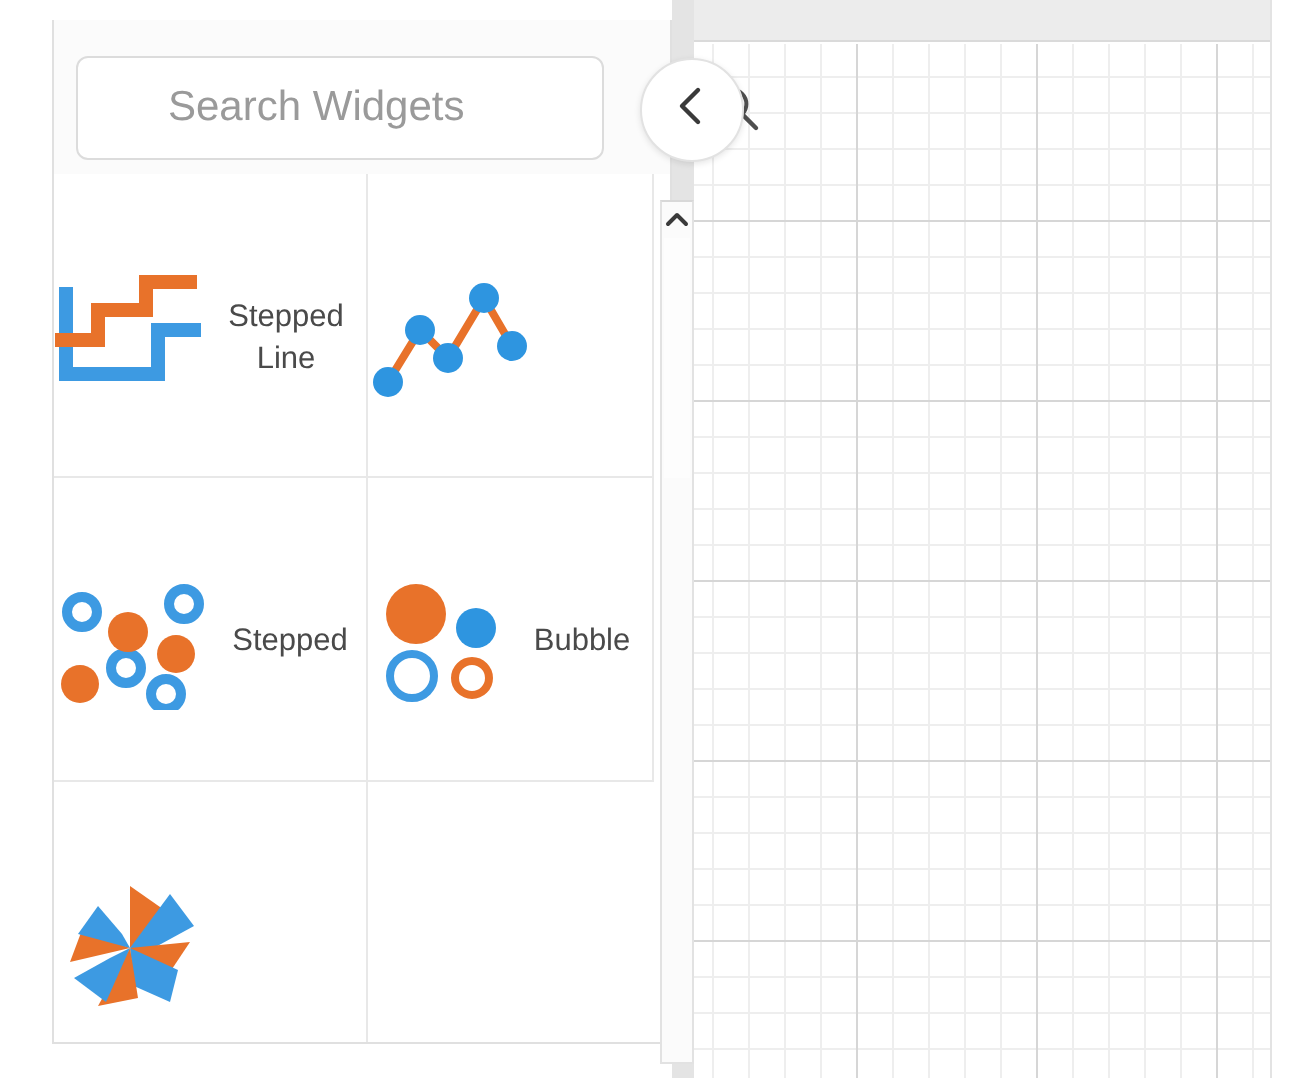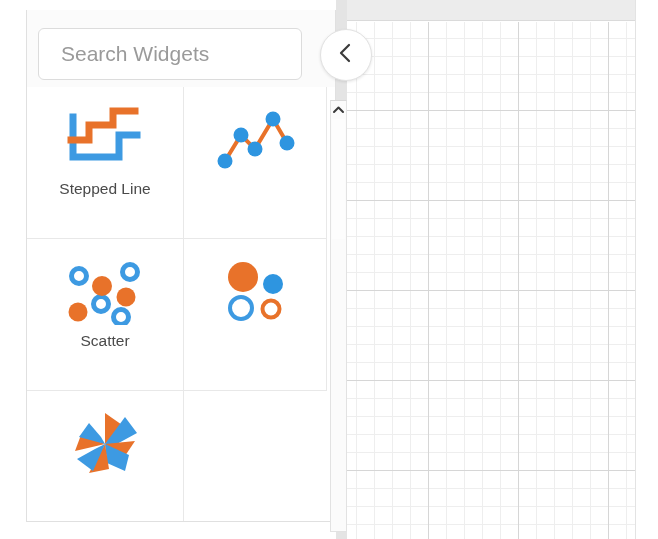--- a/index.html
+++ b/index.html
@@ -103,6 +103,7 @@
     background: #ffffff;
     box-sizing: border-box;
     display: flex;
+    padding-left: 23px;
   }
   .search-input {
     flex: 1;

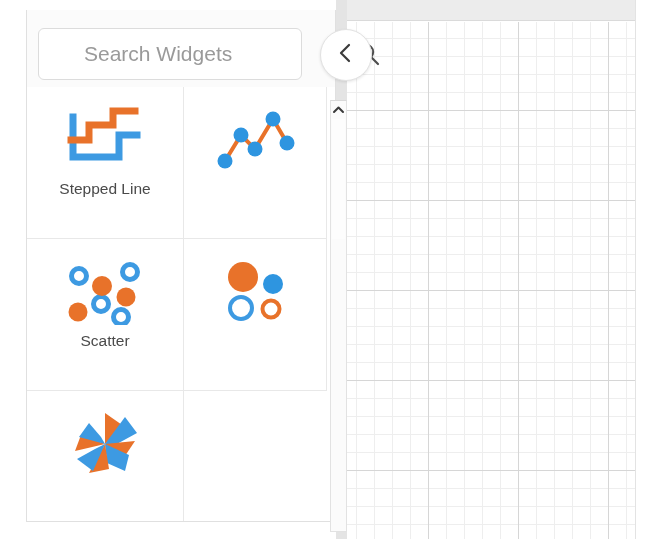--- a/index.html
+++ b/index.html
@@ -147,7 +147,7 @@
     border-bottom: 1px solid #e8e8e8;
     background: #ffffff;
     display: flex;
-    flex-direction: column;
+    flex-direction: row;
     align-items: center;
     justify-content: flex-start;
     padding-top: 14px;

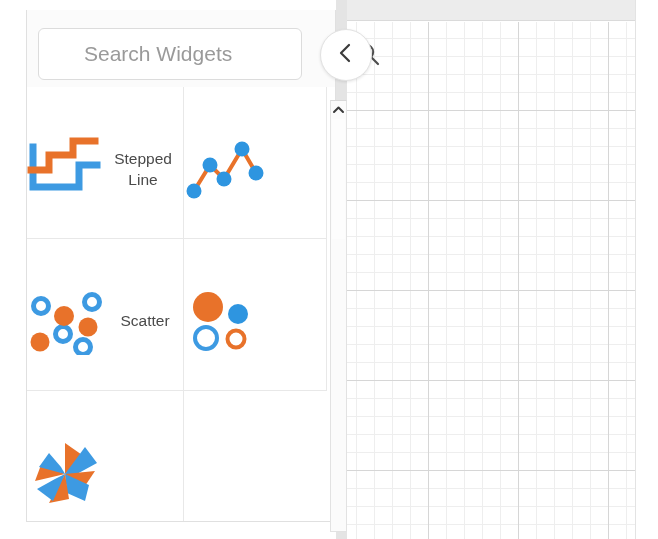--- a/index.html
+++ b/index.html
@@ -288,7 +288,7 @@
               <circle cx="13" cy="53" r="9.5" fill="#e8722a"></circle>
             </svg>
           </div>
-          <div class="tile-label">Scatter</div>
+          <div class="tile-label">Stepped</div>
         </div>
 
         <div class="tile">

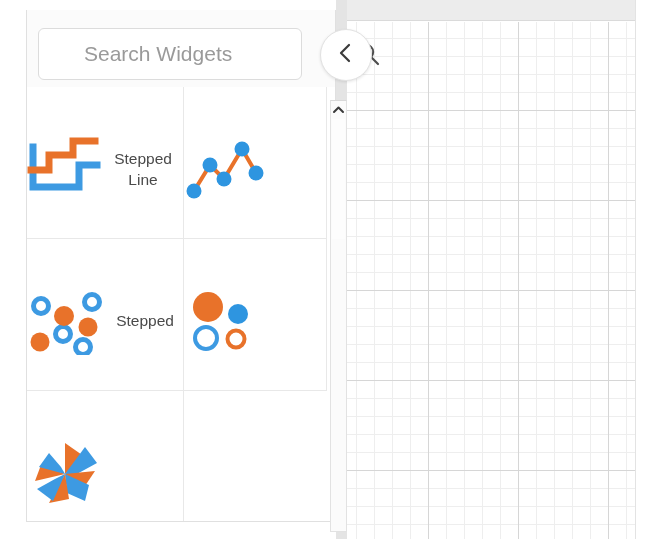--- a/index.html
+++ b/index.html
@@ -300,6 +300,7 @@
               <circle cx="52" cy="49" r="8.5" fill="none" stroke="#e8722a" stroke-width="4"></circle>
             </svg>
           </div>
+          <div class="tile-label">Bubble</div>
         </div>
 
         <div class="tile">

